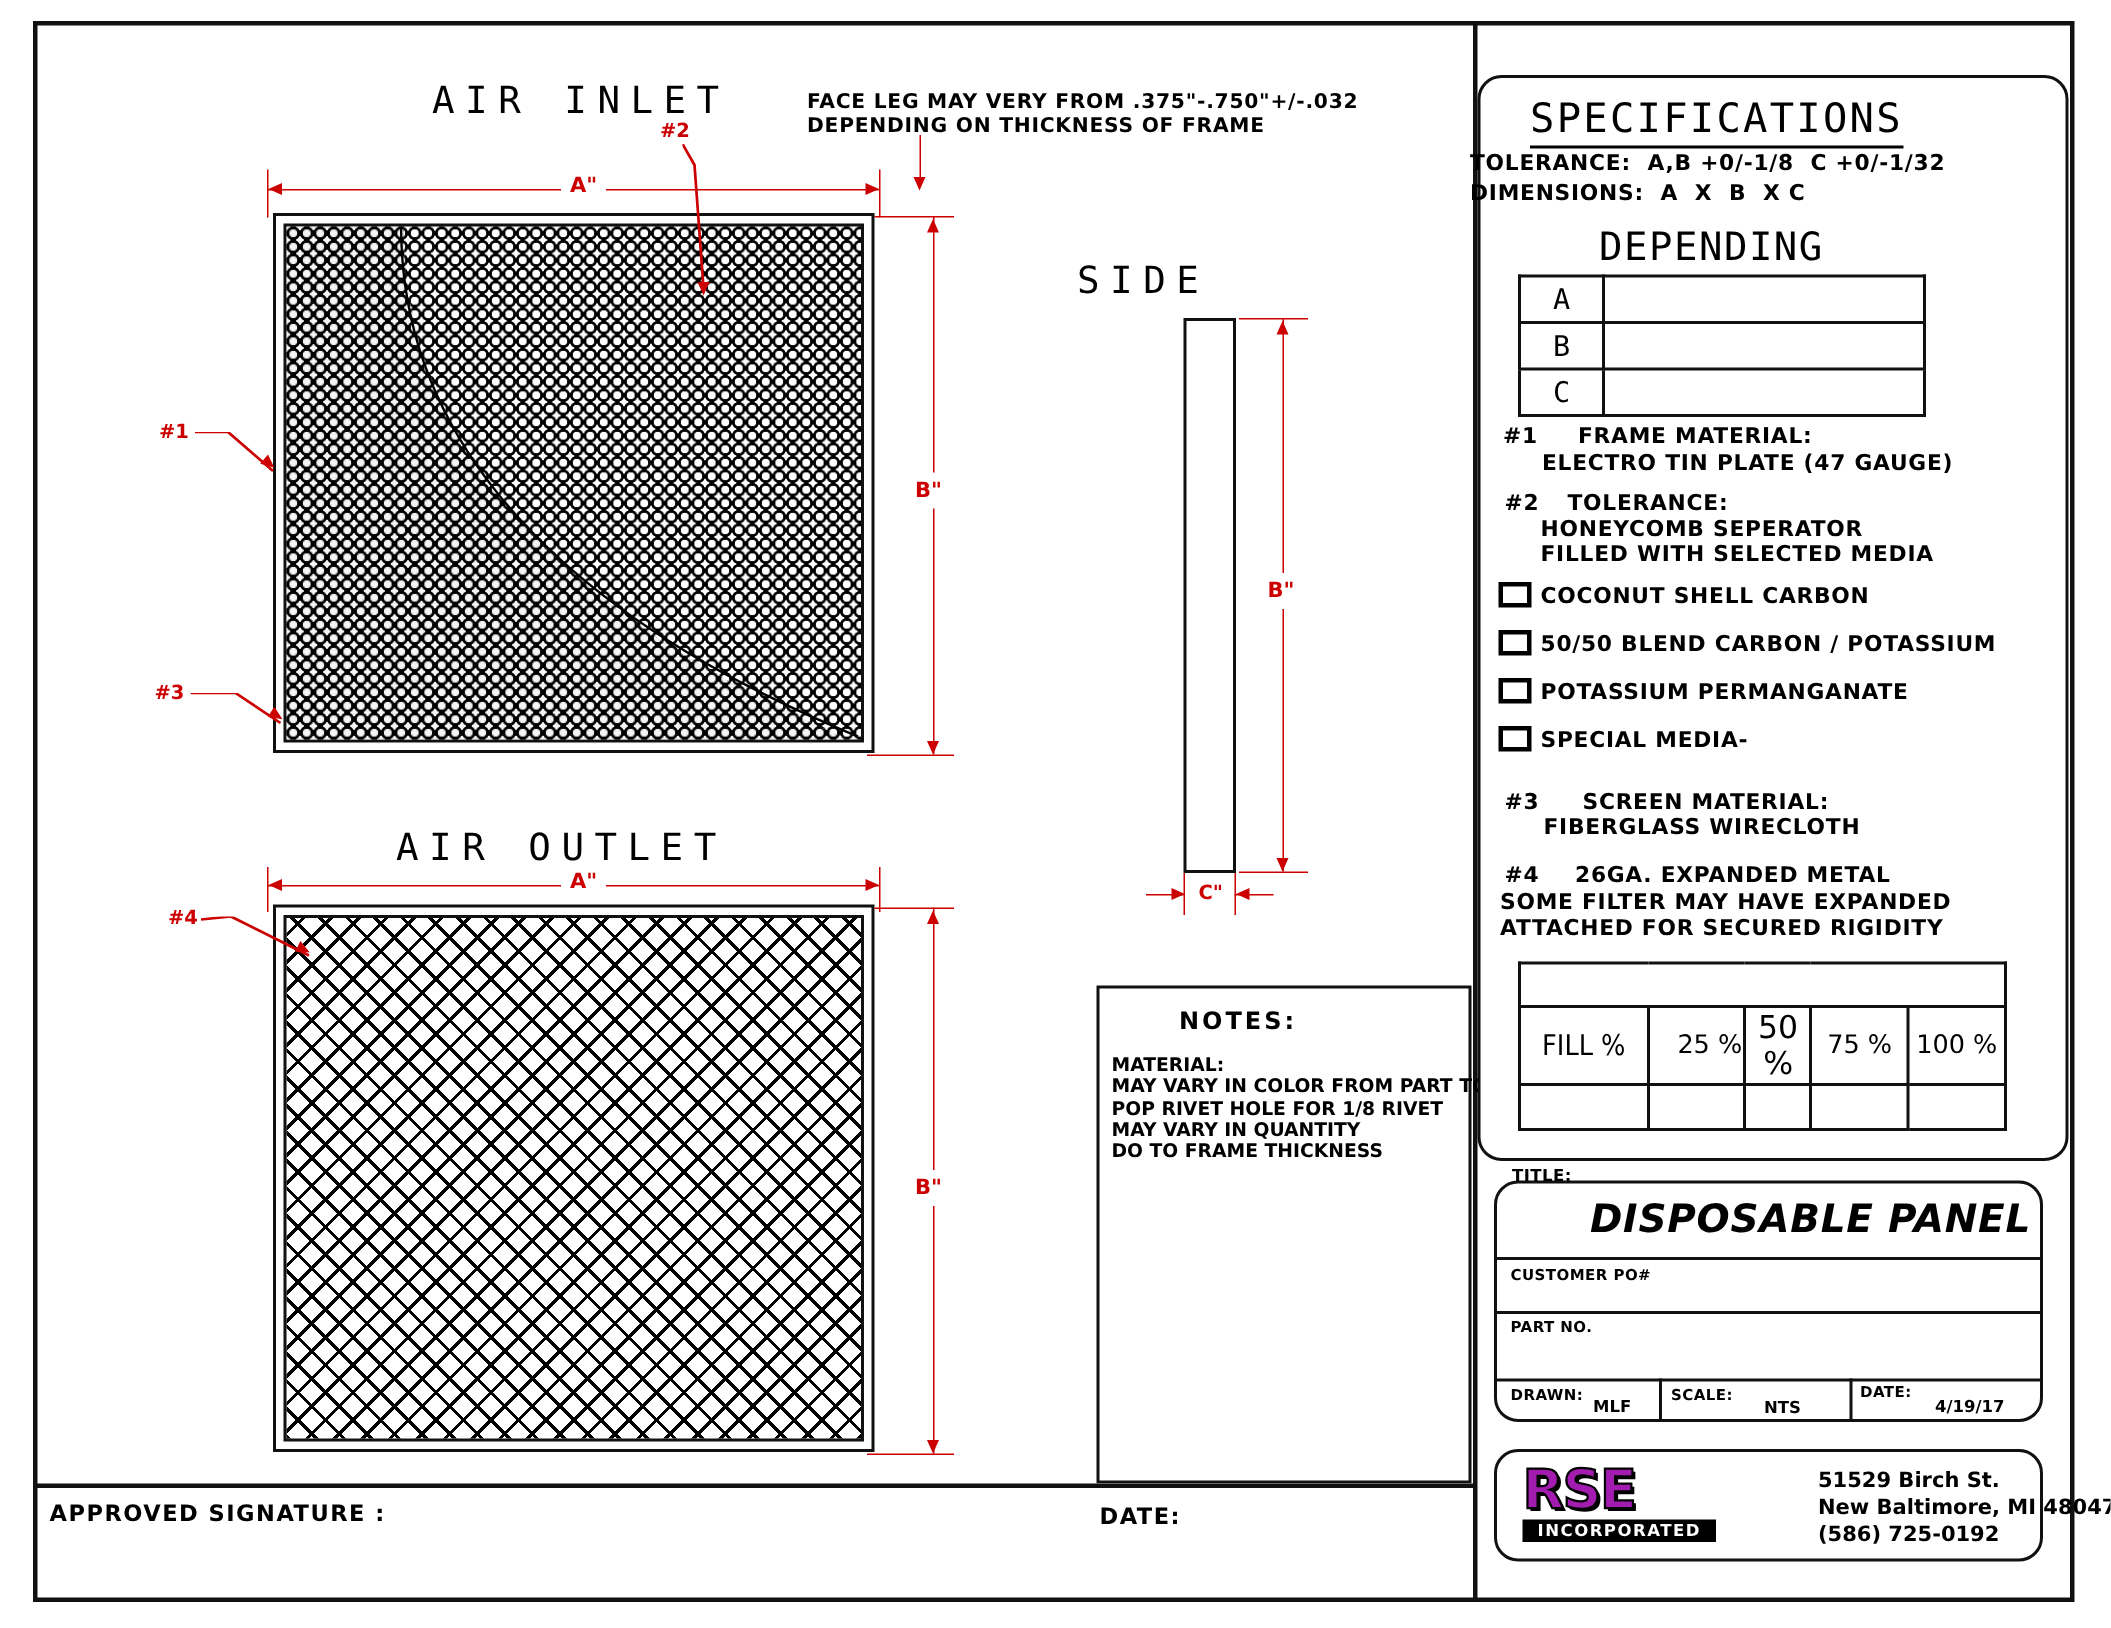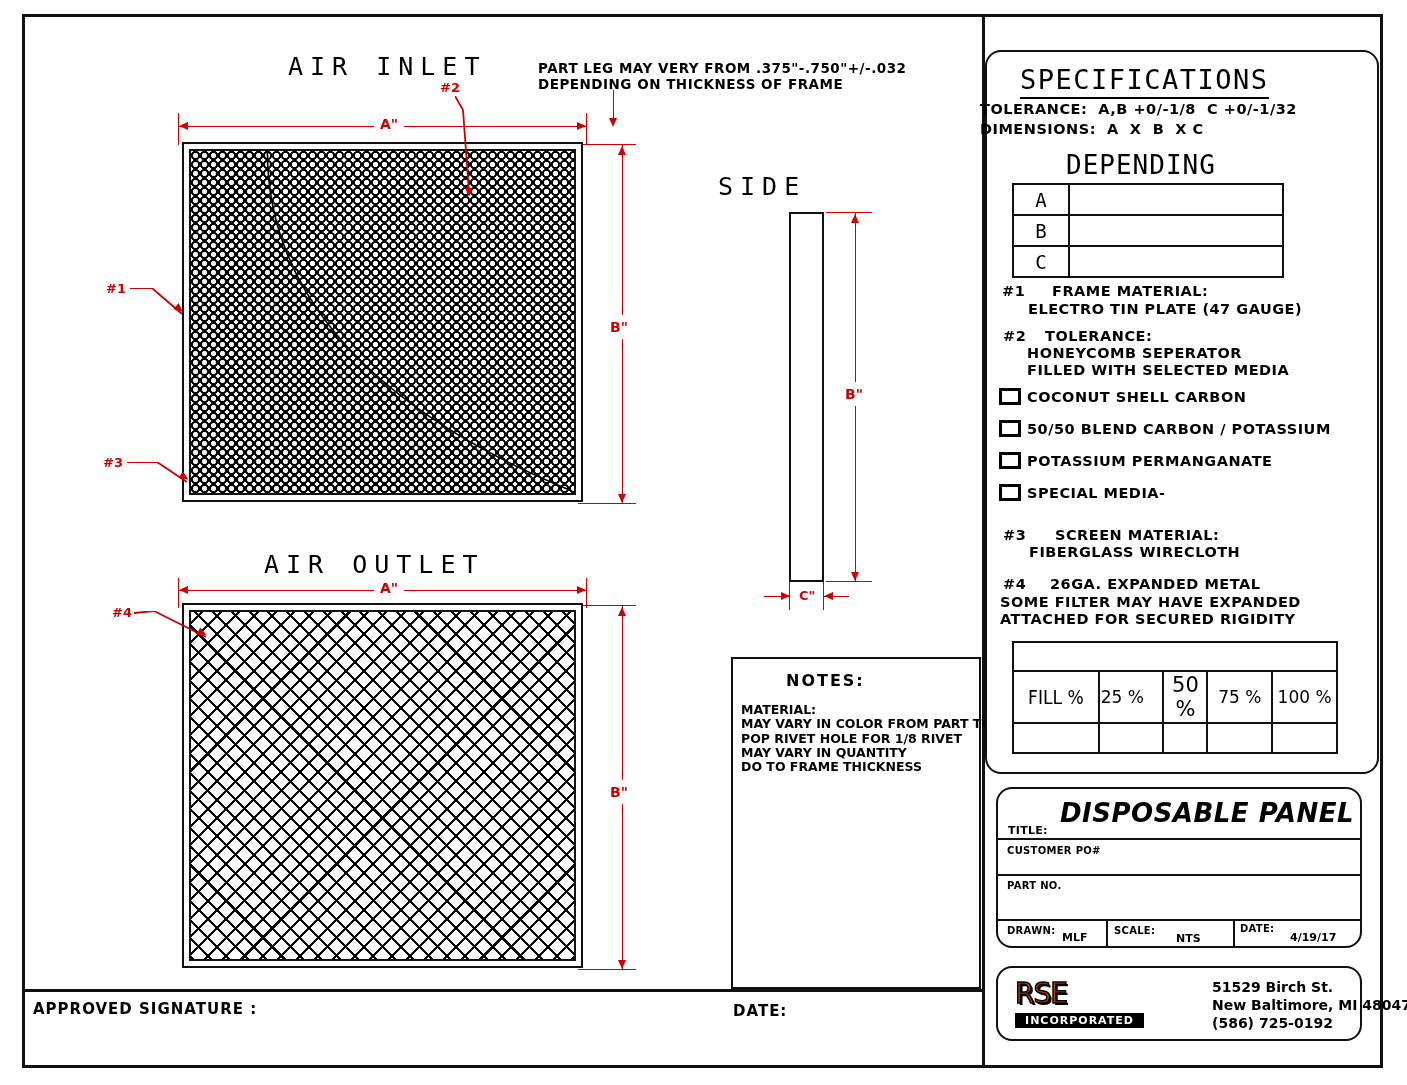--- a/index.html
+++ b/index.html
@@ -97,7 +97,7 @@
 
 <div class="abs vtitle" style="left:288px;top:52px;">AIR INLET</div>
 
-<div class="abs spec-txt" style="left:538px;top:60px;font-size:13.5px;line-height:16px;">PART LEG MAY VERY FROM .375"-.750"+/-.032
+<div class="abs spec-txt" style="left:538px;top:60px;font-size:13.5px;line-height:16px;">FACE LEG MAY VERY FROM .375"-.750"+/-.032
 DEPENDING ON THICKNESS OF FRAME</div>
 
 <div class="abs dl-v" style="left:613px;top:90px;height:30px;"></div>

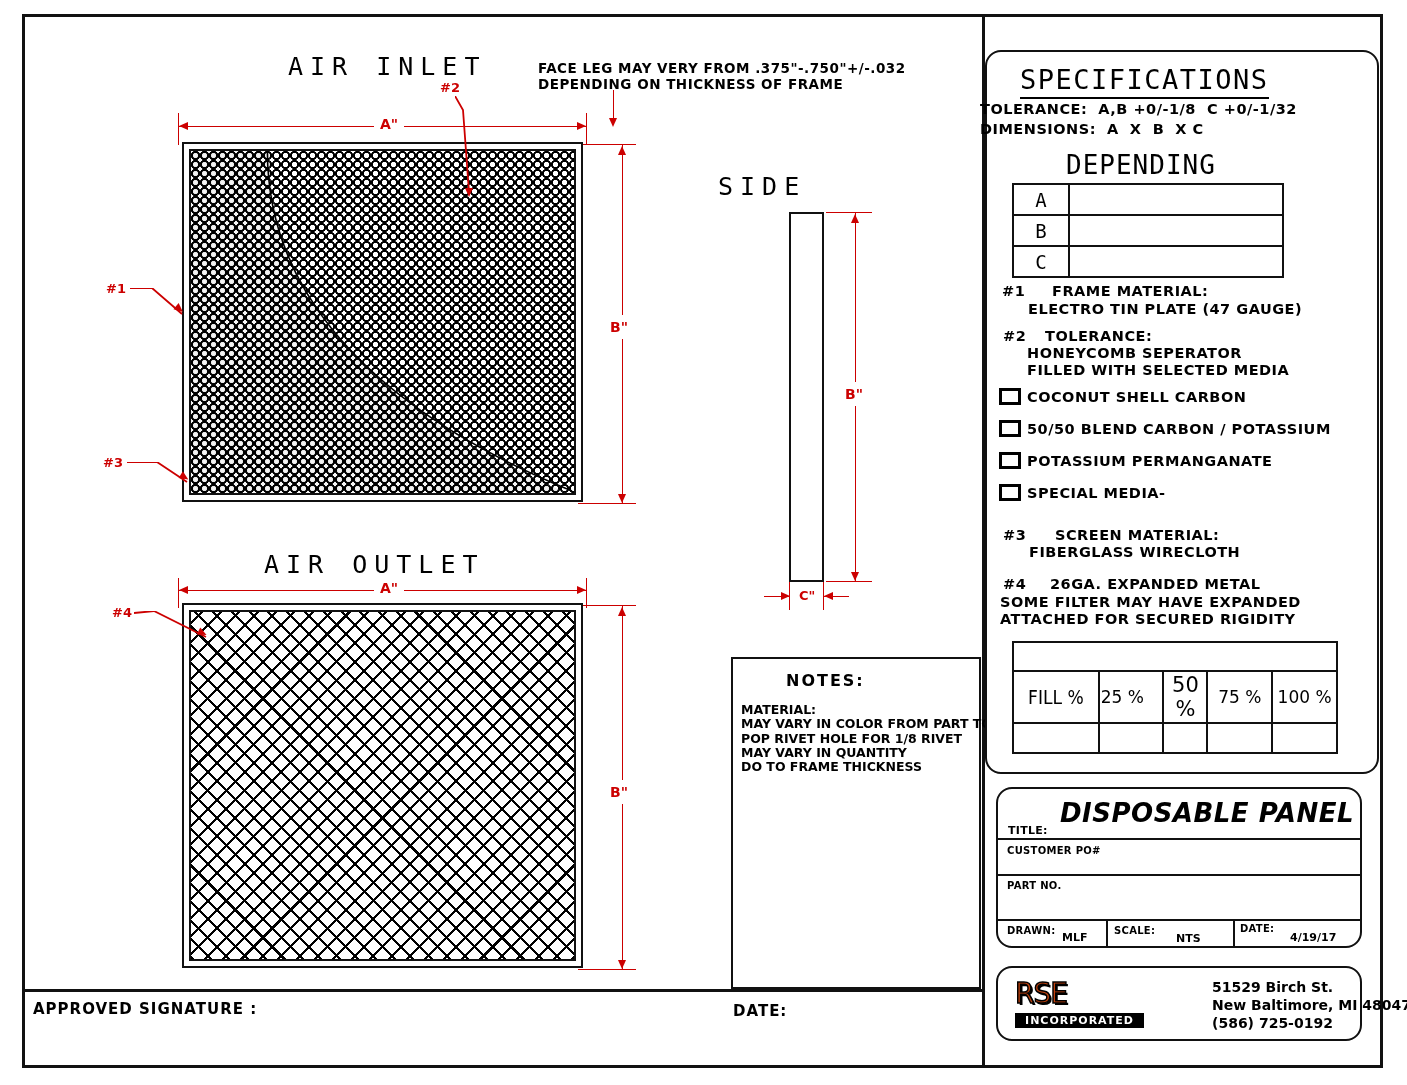--- a/index.html
+++ b/index.html
@@ -285,7 +285,7 @@
   </tr>
   <tr>
     <td style="width:82px;height:28px;text-align:center;font-size:19px;font-family:'DejaVu Sans Condensed','DejaVu Sans',sans-serif;">FILL %</td>
-    <td style="width:61px;height:28px;text-align:left;font-size:17px;">25 %</td>
+    <td style="width:61px;height:28px;text-align:right;font-size:17px;">25 %</td>
     <td style="width:40px;height:28px;text-align:center;font-size:21px;">50 %</td>
     <td style="width:61px;height:28px;text-align:center;font-size:17px;">75 %</td>
     <td style="width:61px;height:28px;text-align:center;font-size:17px;">100 %</td>

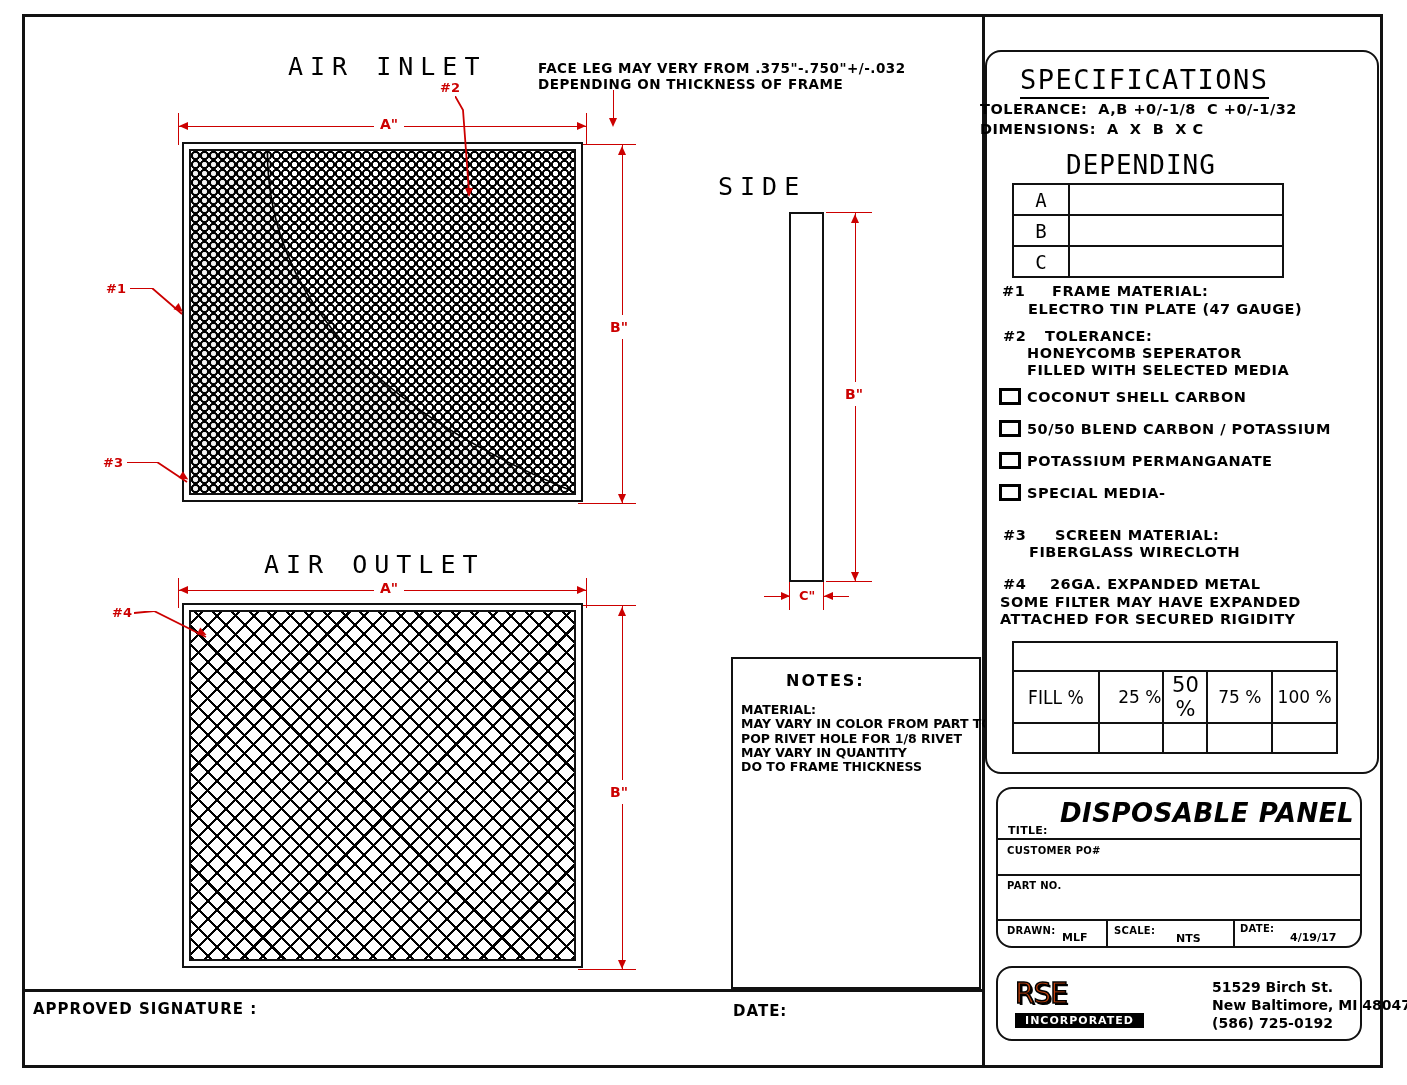--- a/index.html
+++ b/index.html
@@ -308,7 +308,7 @@
 <div class="abs" style="left:1106px;top:919px;width:0;height:29px;border-left:2px solid #111;"></div>
 <div class="abs" style="left:1233px;top:919px;width:0;height:29px;border-left:2px solid #111;"></div>
 
-<div class="abs tb-lbl" style="left:1008px;top:824px;font-size:11px;">TITLE:</div>
+<div class="abs tb-lbl" style="left:1008px;top:777px;font-size:11px;">TITLE:</div>
 <div class="abs title-italic" style="left:1060px;top:798px;">DISPOSABLE PANEL</div>
 
 <div class="abs tb-lbl" style="left:1007px;top:845px;">CUSTOMER PO#</div>

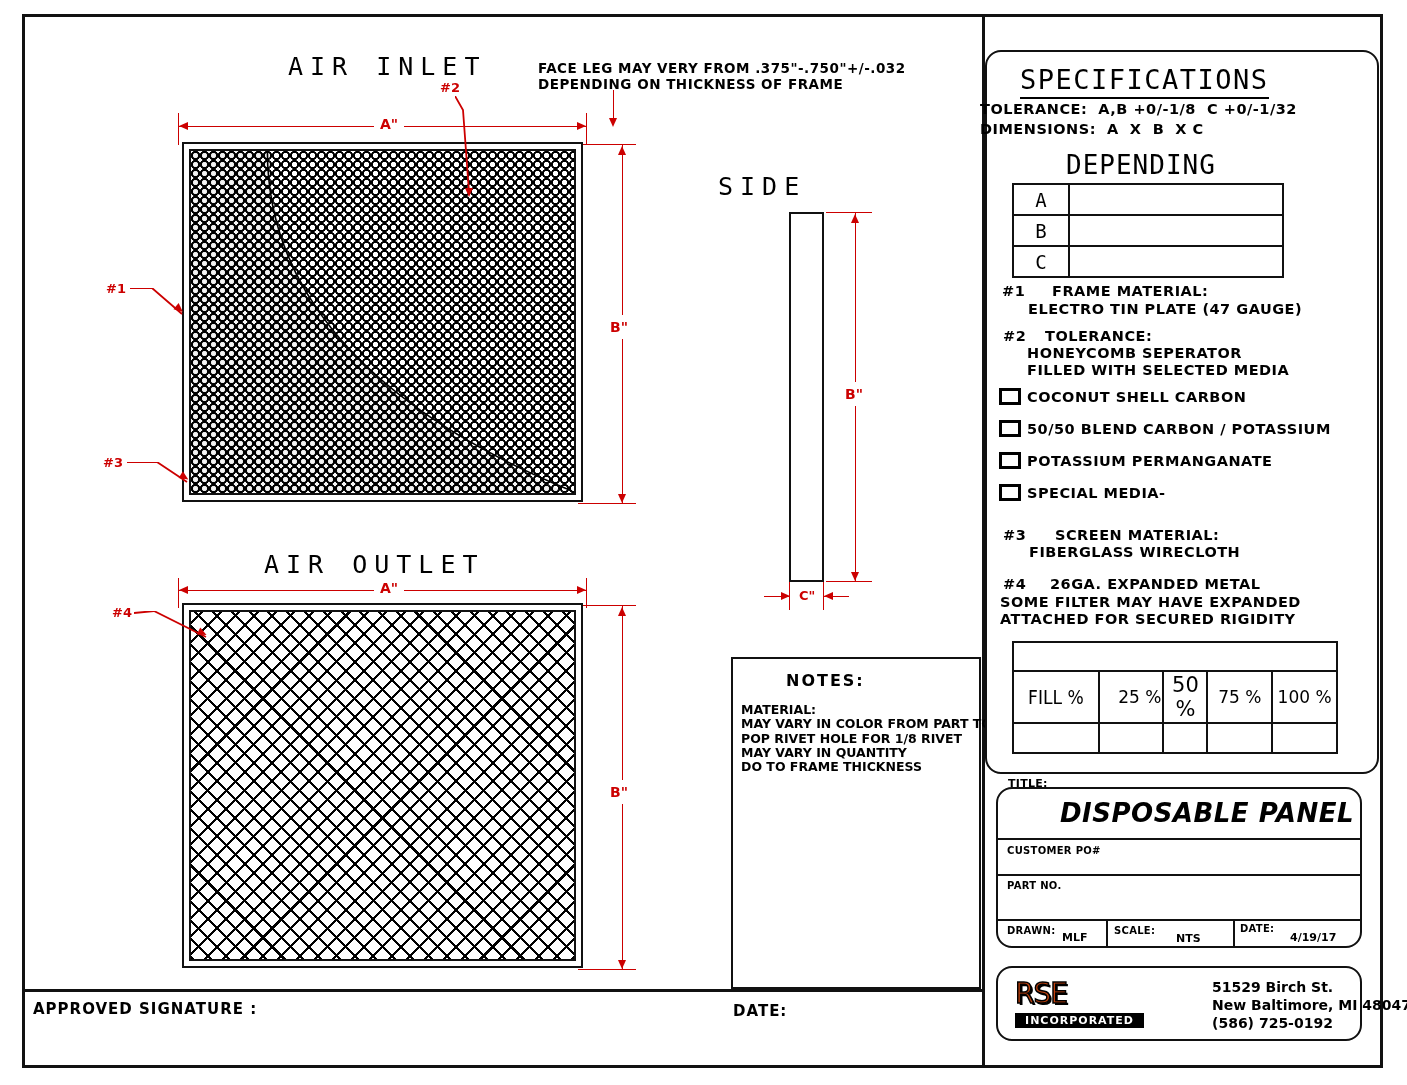--- a/index.html
+++ b/index.html
@@ -329,9 +329,9 @@
 <div class="rpanel" style="left:996px;top:966px;width:366px;height:75px;"></div>
 
 <div class="abs" style="left:1015px;top:976px;">
-  <div style="font-family:'DejaVu Sans',sans-serif;font-weight:normal;font-size:28px;
+  <div style="font-family:'DejaVu Sans',sans-serif;font-weight:bold;font-size:36px;
               letter-spacing:-1px;line-height:36px;
-              -webkit-text-stroke:1.5px #000;color:#c2410c;text-shadow:2px 2px 0 #000;">RSE</div>
+              -webkit-text-stroke:1.5px #000;color:#a21caf;text-shadow:2px 2px 0 #000;">RSE</div>
   <div style="font-family:'DejaVu Sans',sans-serif;font-weight:bold;font-size:11px;
               letter-spacing:1px;background:#000;color:#fff;padding:1px 2px;width:125px;
               text-align:center;margin-top:1px;">INCORPORATED</div>

